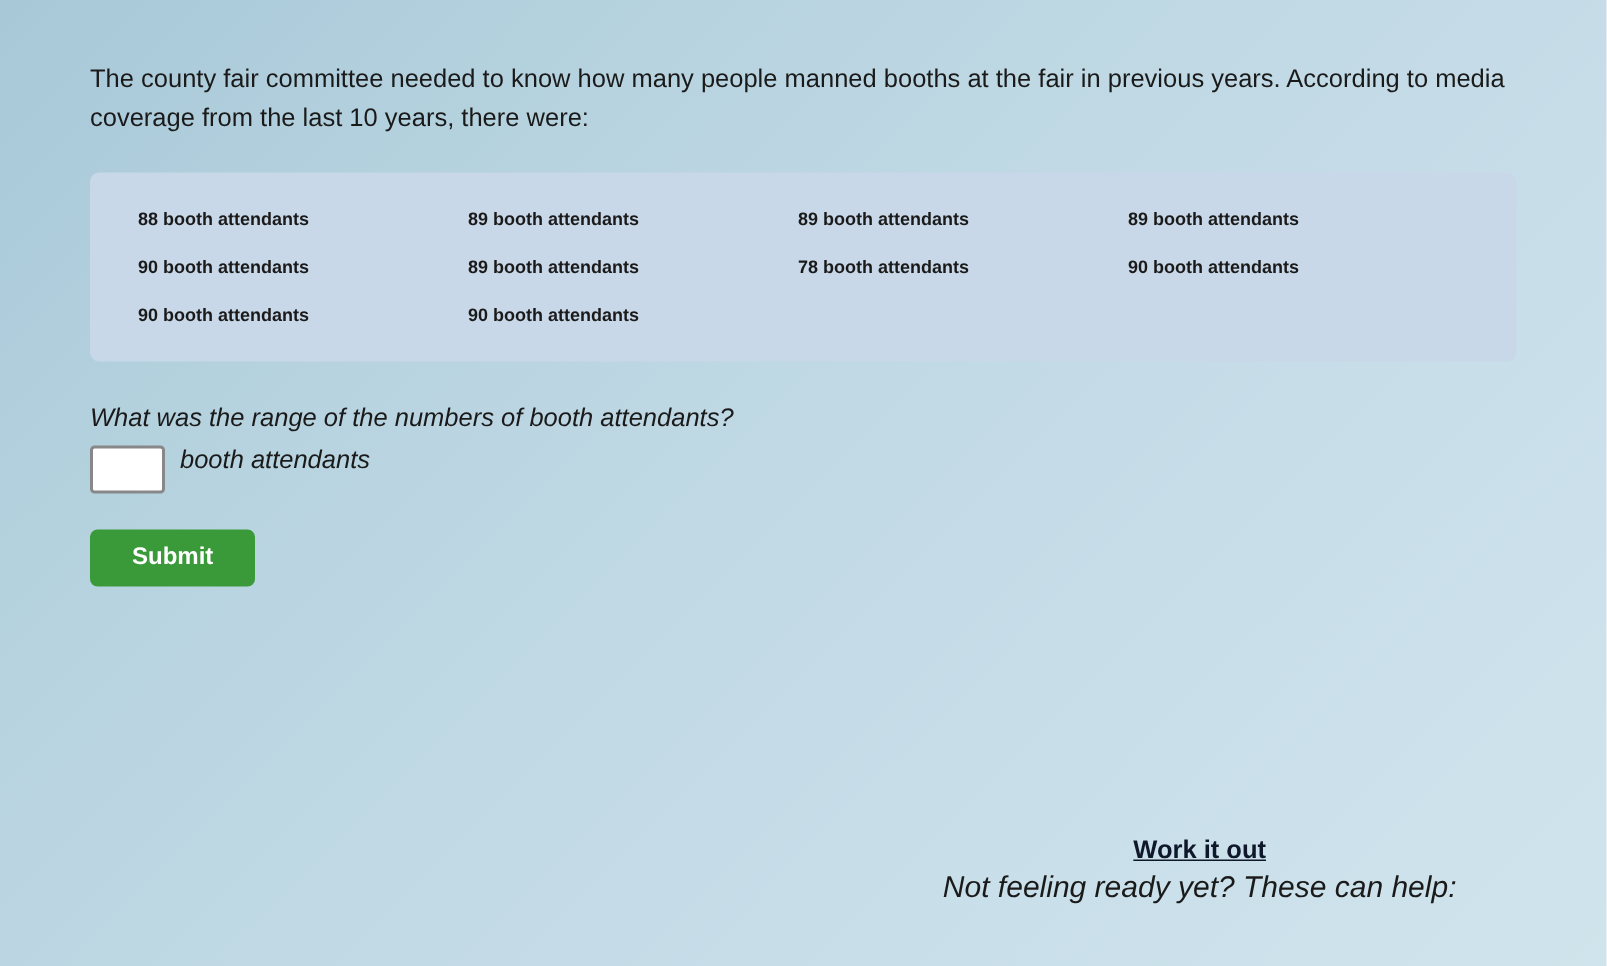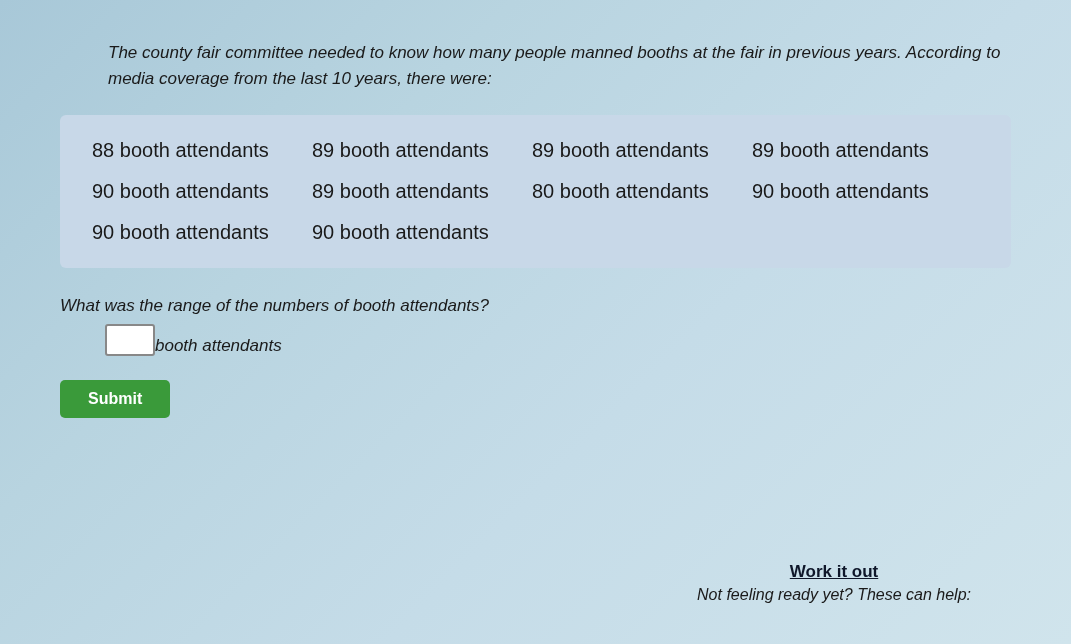--- a/index.html
+++ b/index.html
@@ -26,8 +26,6 @@
       color: #1a1a1a;
       line-height: 1.5;
       margin-bottom: 24px;
-      font-style: italic;
-      margin-left: 48px;
     }
 
     .data-table {

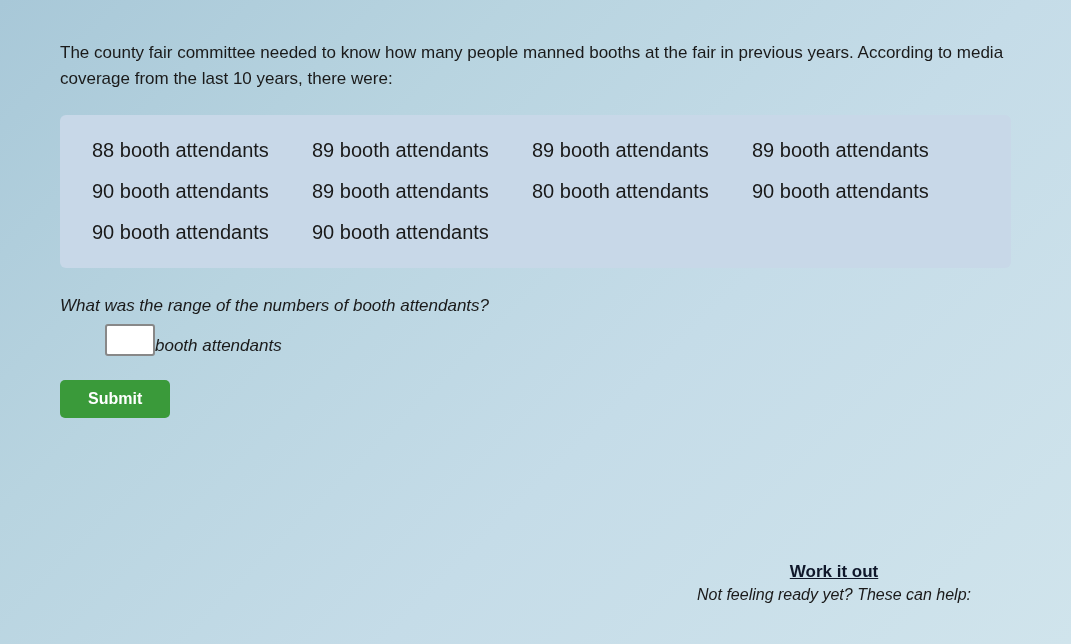--- a/index.html
+++ b/index.html
@@ -40,8 +40,8 @@
     }
 
     .data-cell {
-      font-size: 20px;
-      font-weight: normal;
+      font-size: 12px;
+      font-weight: bold;
       color: #1a1a1a;
       padding: 4px 8px;
     }

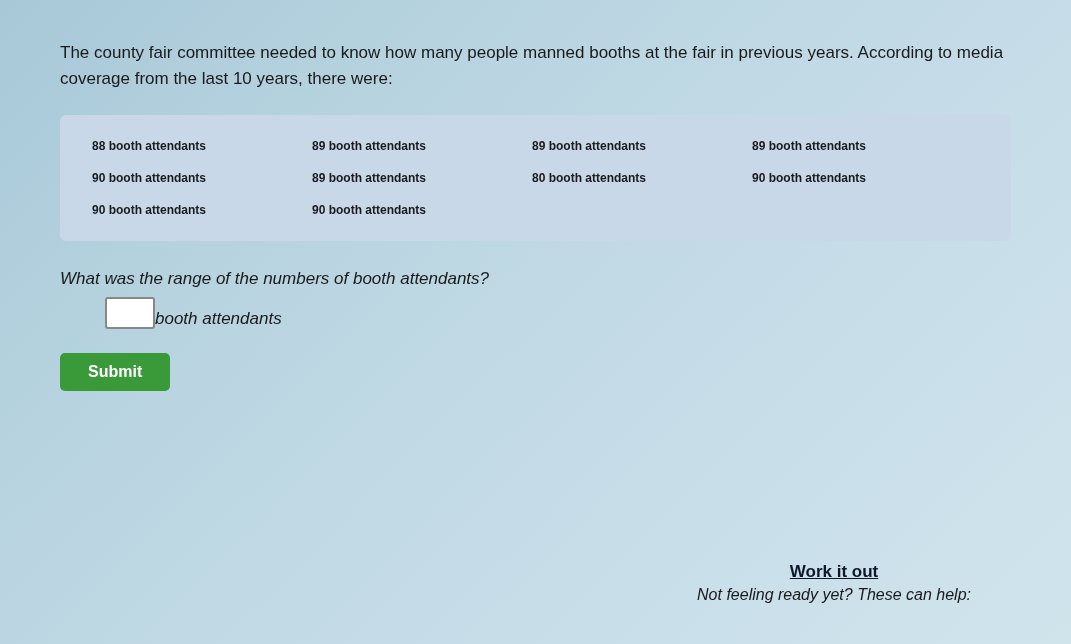--- a/index.html
+++ b/index.html
@@ -123,7 +123,7 @@
       <div class="data-cell">89 booth attendants</div>
       <div class="data-cell">90 booth attendants</div>
       <div class="data-cell">89 booth attendants</div>
-      <div class="data-cell">80 booth attendants</div>
+      <div class="data-cell">78 booth attendants</div>
       <div class="data-cell">90 booth attendants</div>
       <div class="data-cell">90 booth attendants</div>
       <div class="data-cell">90 booth attendants</div>

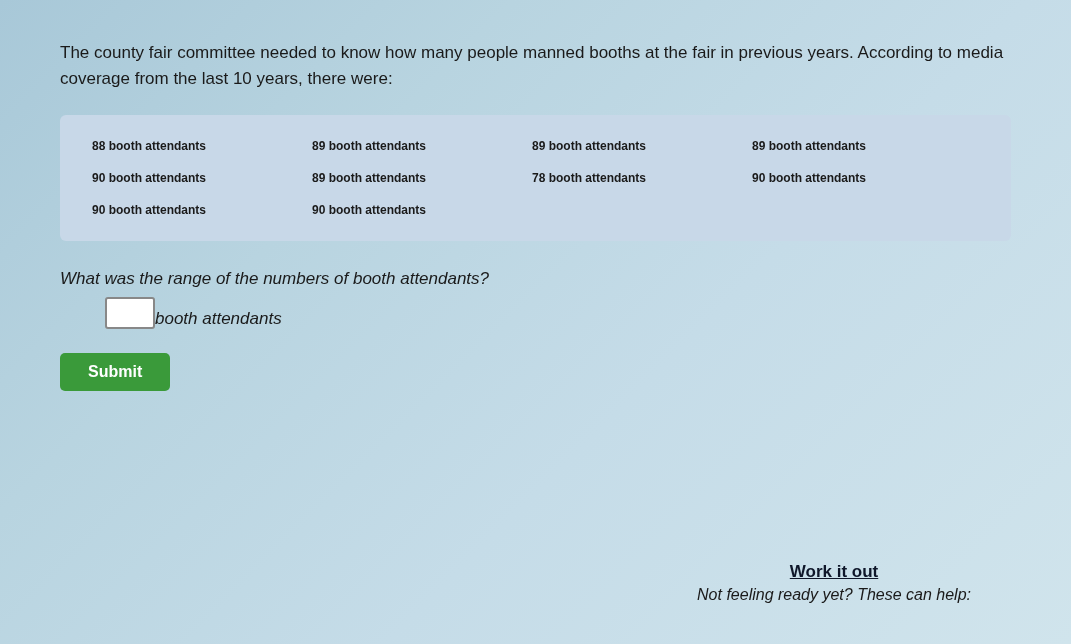--- a/index.html
+++ b/index.html
@@ -55,9 +55,9 @@
 
     .answer-row {
       display: flex;
-      align-items: flex-end;
+      align-items: flex-start;
+      gap: 10px;
       margin-bottom: 24px;
-      margin-left: 45px;
     }
 
     .answer-input {

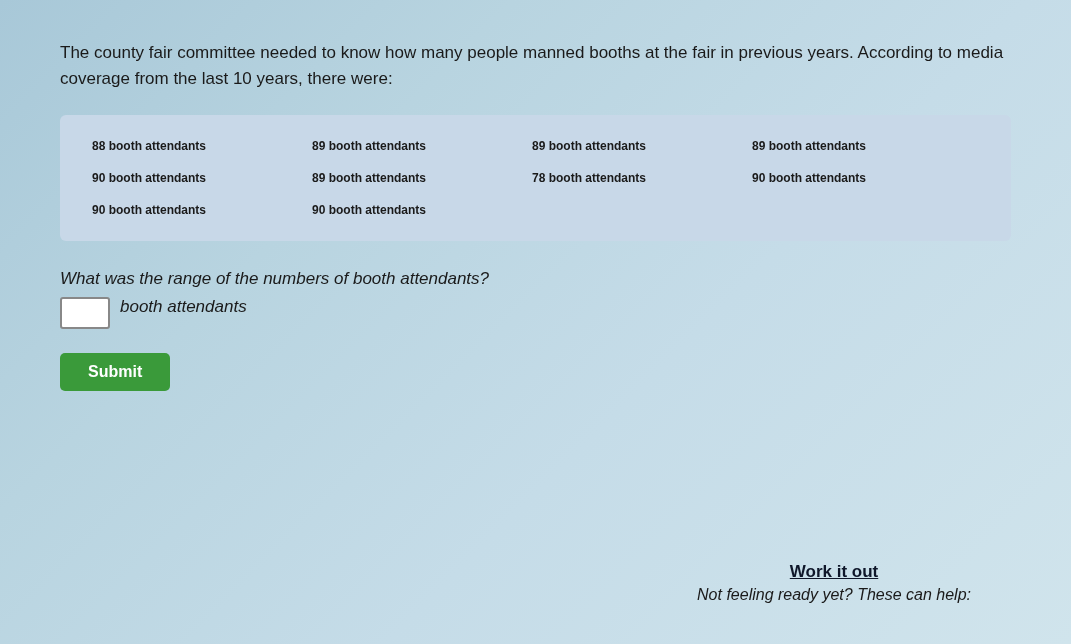--- a/index.html
+++ b/index.html
@@ -105,7 +105,7 @@
     }
 
     .help-text {
-      font-size: 16px;
+      font-size: 20px;
       color: #1a1a1a;
       font-style: italic;
     }

